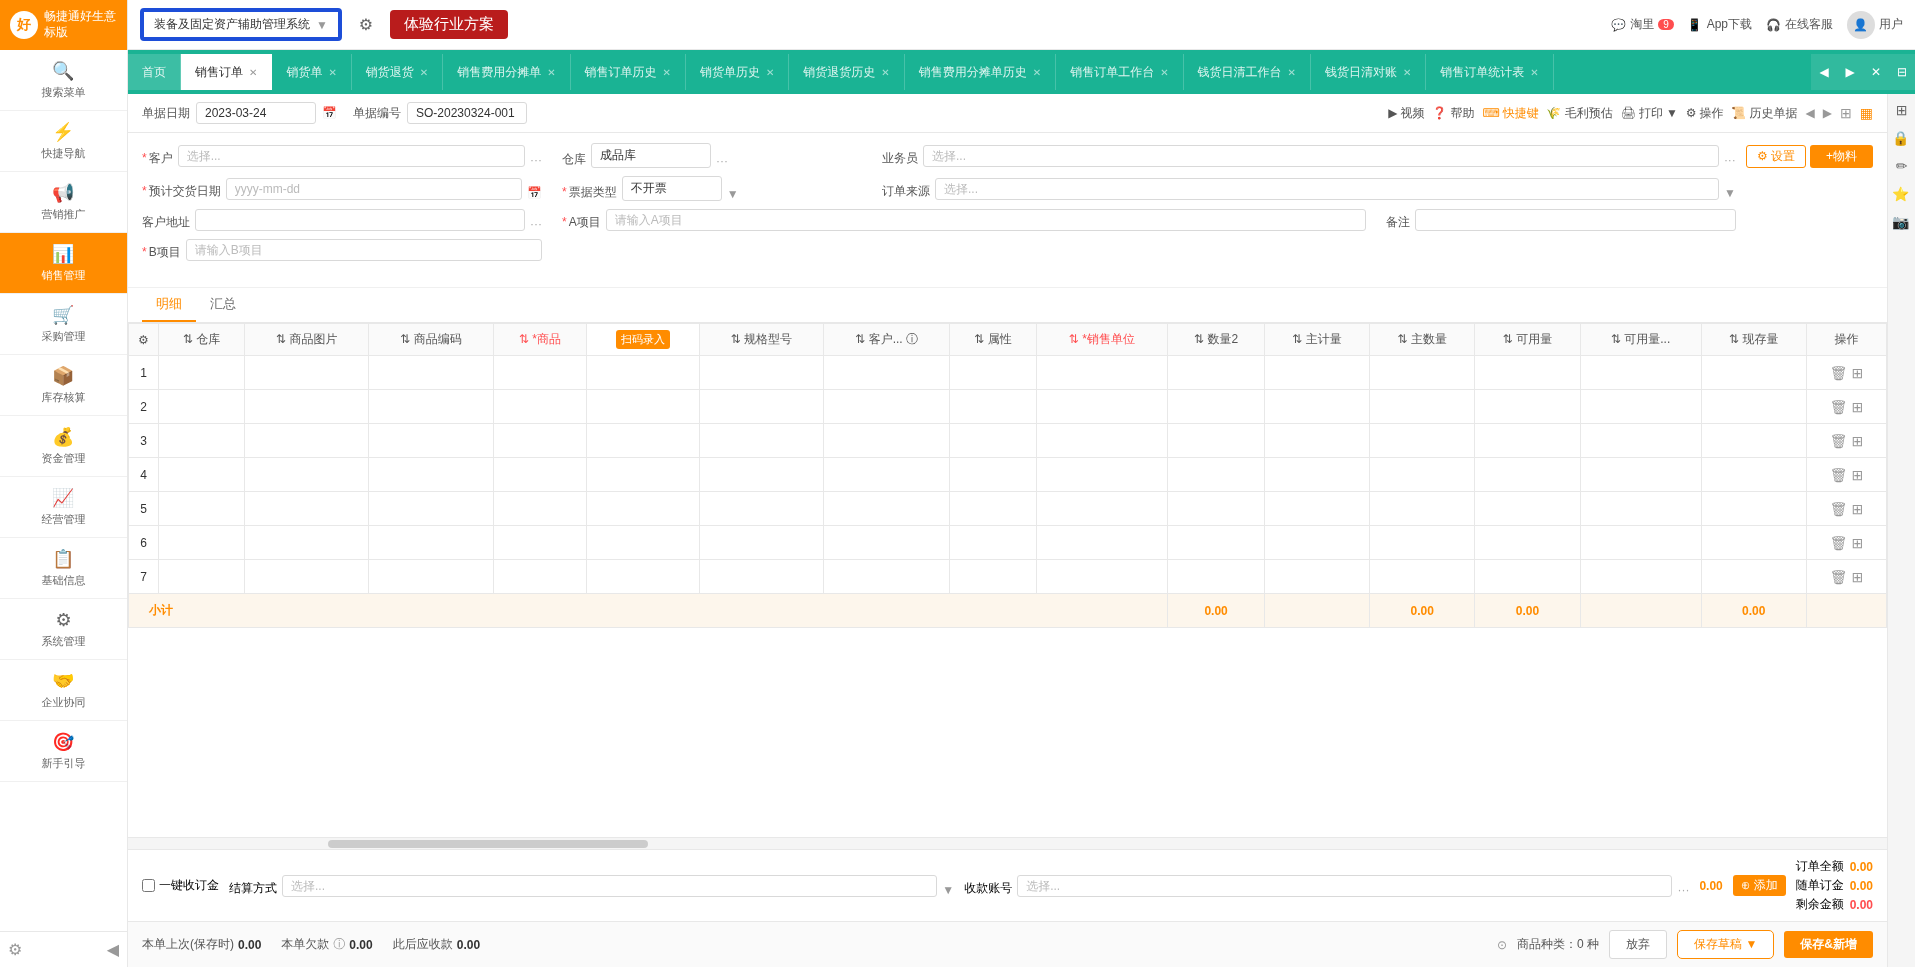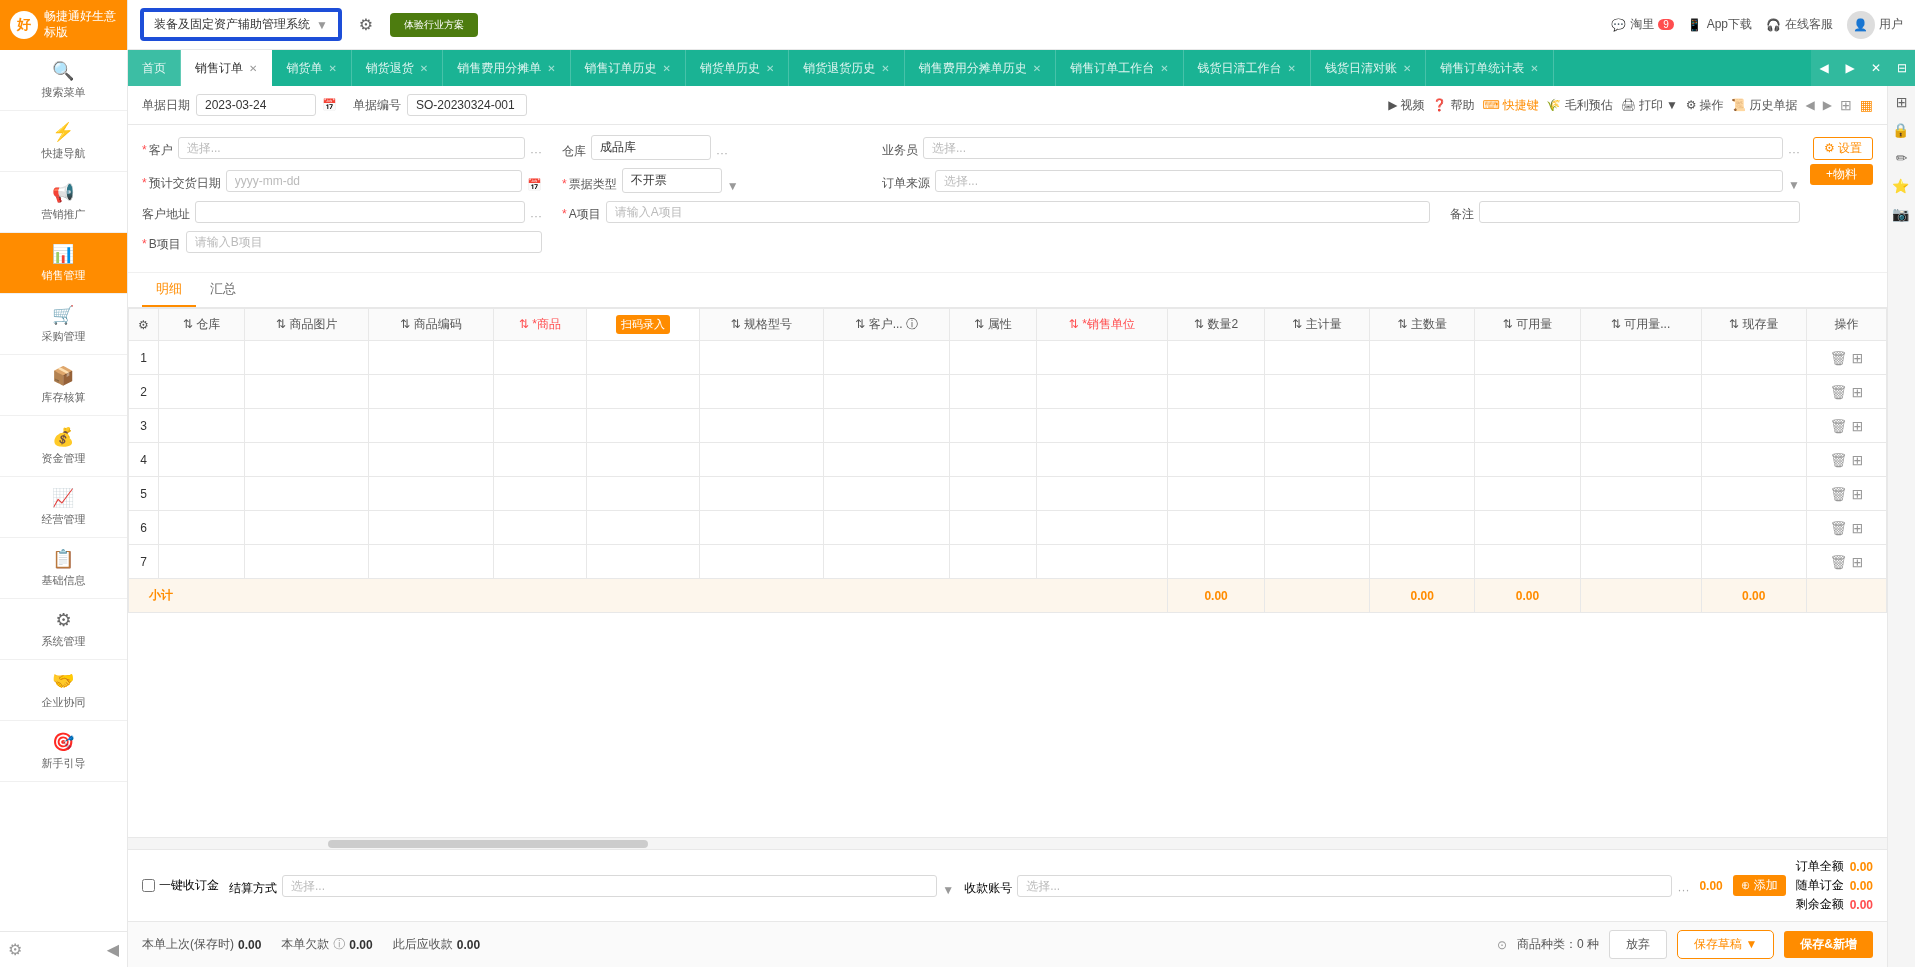--- a/index.html
+++ b/index.html
@@ -25,7 +25,7 @@
     .topbar-app-selector { display: flex; align-items: center; gap: 6px; border: 4px solid #1d4ed8; border-radius: 4px; padding: 4px 10px; cursor: pointer; font-size: 13px; color: #333; }
     .topbar-app-selector .arrow { color: #999; }
     .topbar-gear { width: 28px; height: 28px; display: flex; align-items: center; justify-content: center; cursor: pointer; color: #666; font-size: 16px; }
-    .topbar-industry-btn { background: #4d7c0f; color: #fff; border: none; border-radius: 4px; padding: 5px 14px; cursor: pointer; font-size: 10px; }
+    .topbar-industry-btn { background: #b91c1c; color: #fff; border: none; border-radius: 4px; padding: 5px 14px; cursor: pointer; font-size: 15px; }
     .topbar-right { margin-left: auto; display: flex; align-items: center; gap: 14px; color: #555; }
     .topbar-right-item { display: flex; align-items: center; gap: 4px; cursor: pointer; font-size: 12px; }
     .topbar-badge { background: #ff4d4f; color: #fff; border-radius: 10px; padding: 0 5px; font-size: 10px; }

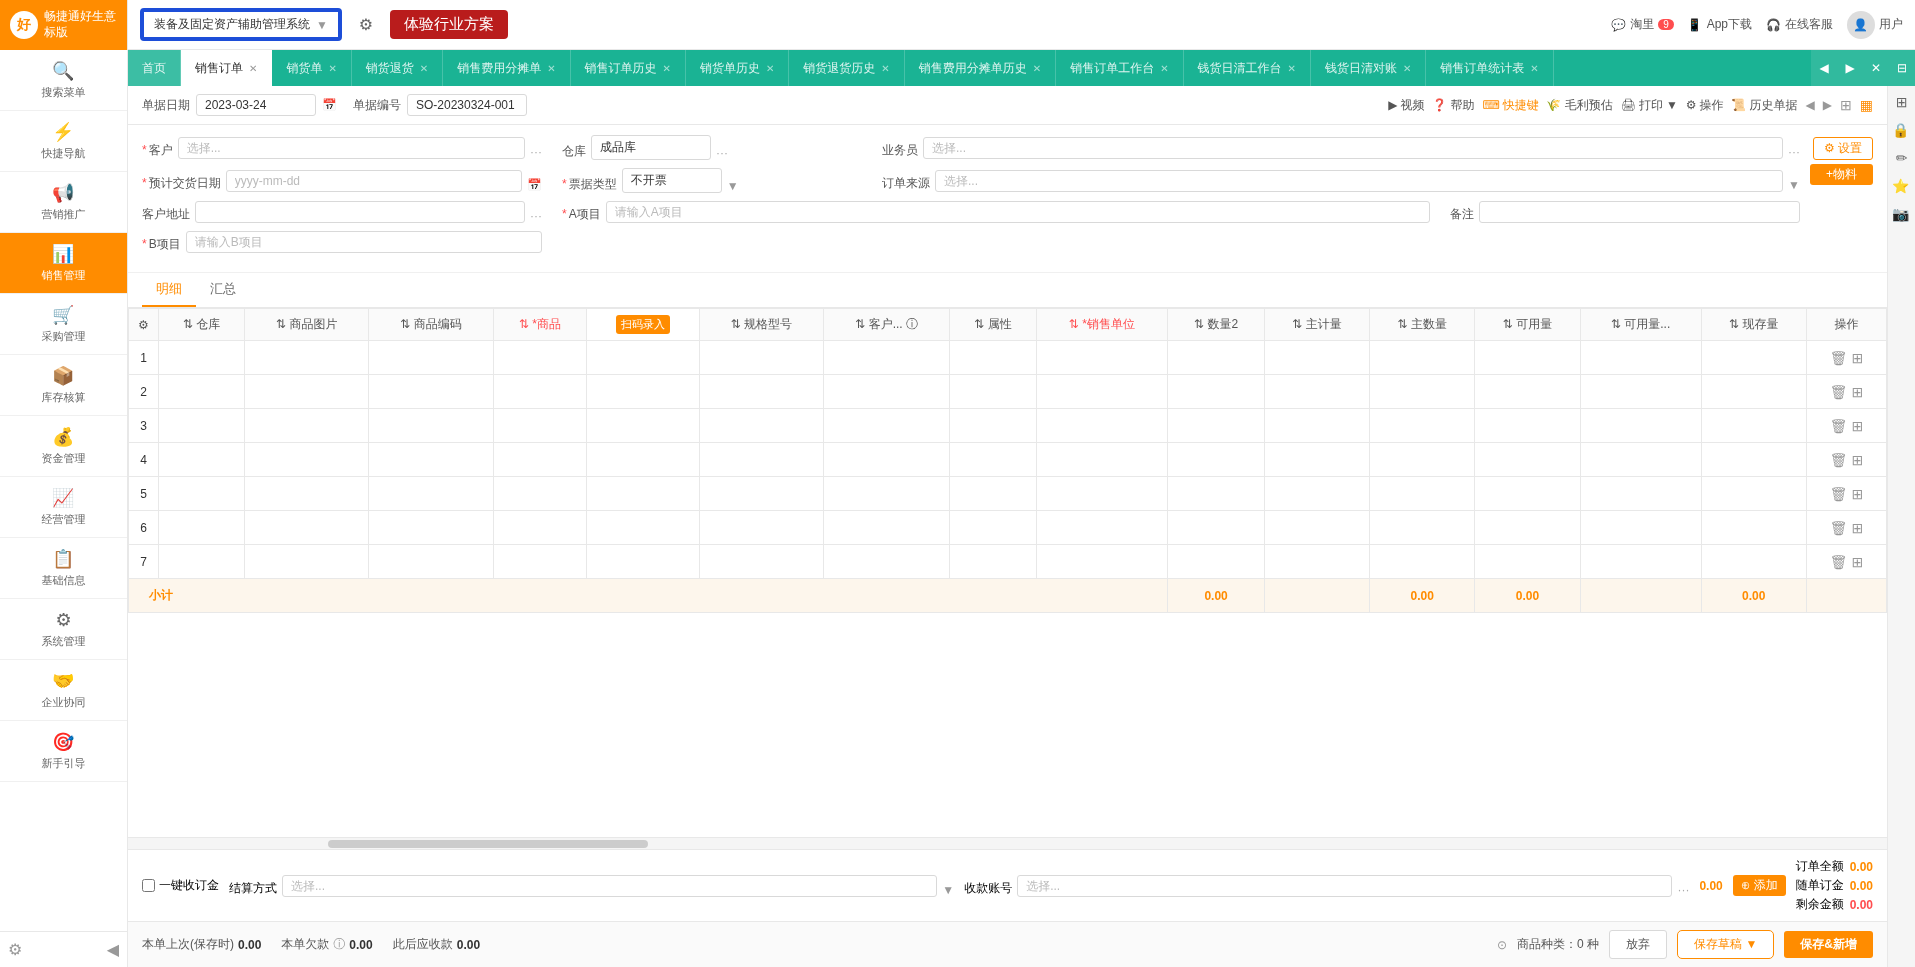--- a/index.html
+++ b/index.html
@@ -32,7 +32,7 @@
     .topbar-avatar { width: 28px; height: 28px; background: #ddd; border-radius: 50%; display: flex; align-items: center; justify-content: center; color: #888; }
 
     
-    .tabbar { background: #1ab394; display: flex; align-items: center; height: 36px; overflow: hidden; }
+    .tabbar { background: #1ab394; display: flex; align-items: center; height: 44px; overflow: hidden; }
     .tab { padding: 0 14px; height: 36px; display: flex; align-items: center; gap: 6px; cursor: pointer; color: rgba(255,255,255,0.85); white-space: nowrap; font-size: 12px; border-right: 1px solid rgba(255,255,255,0.2); }
     .tab.active { background: #fff; color: #333; }
     .tab .close-x { font-size: 10px; color: rgba(255,255,255,0.6); }

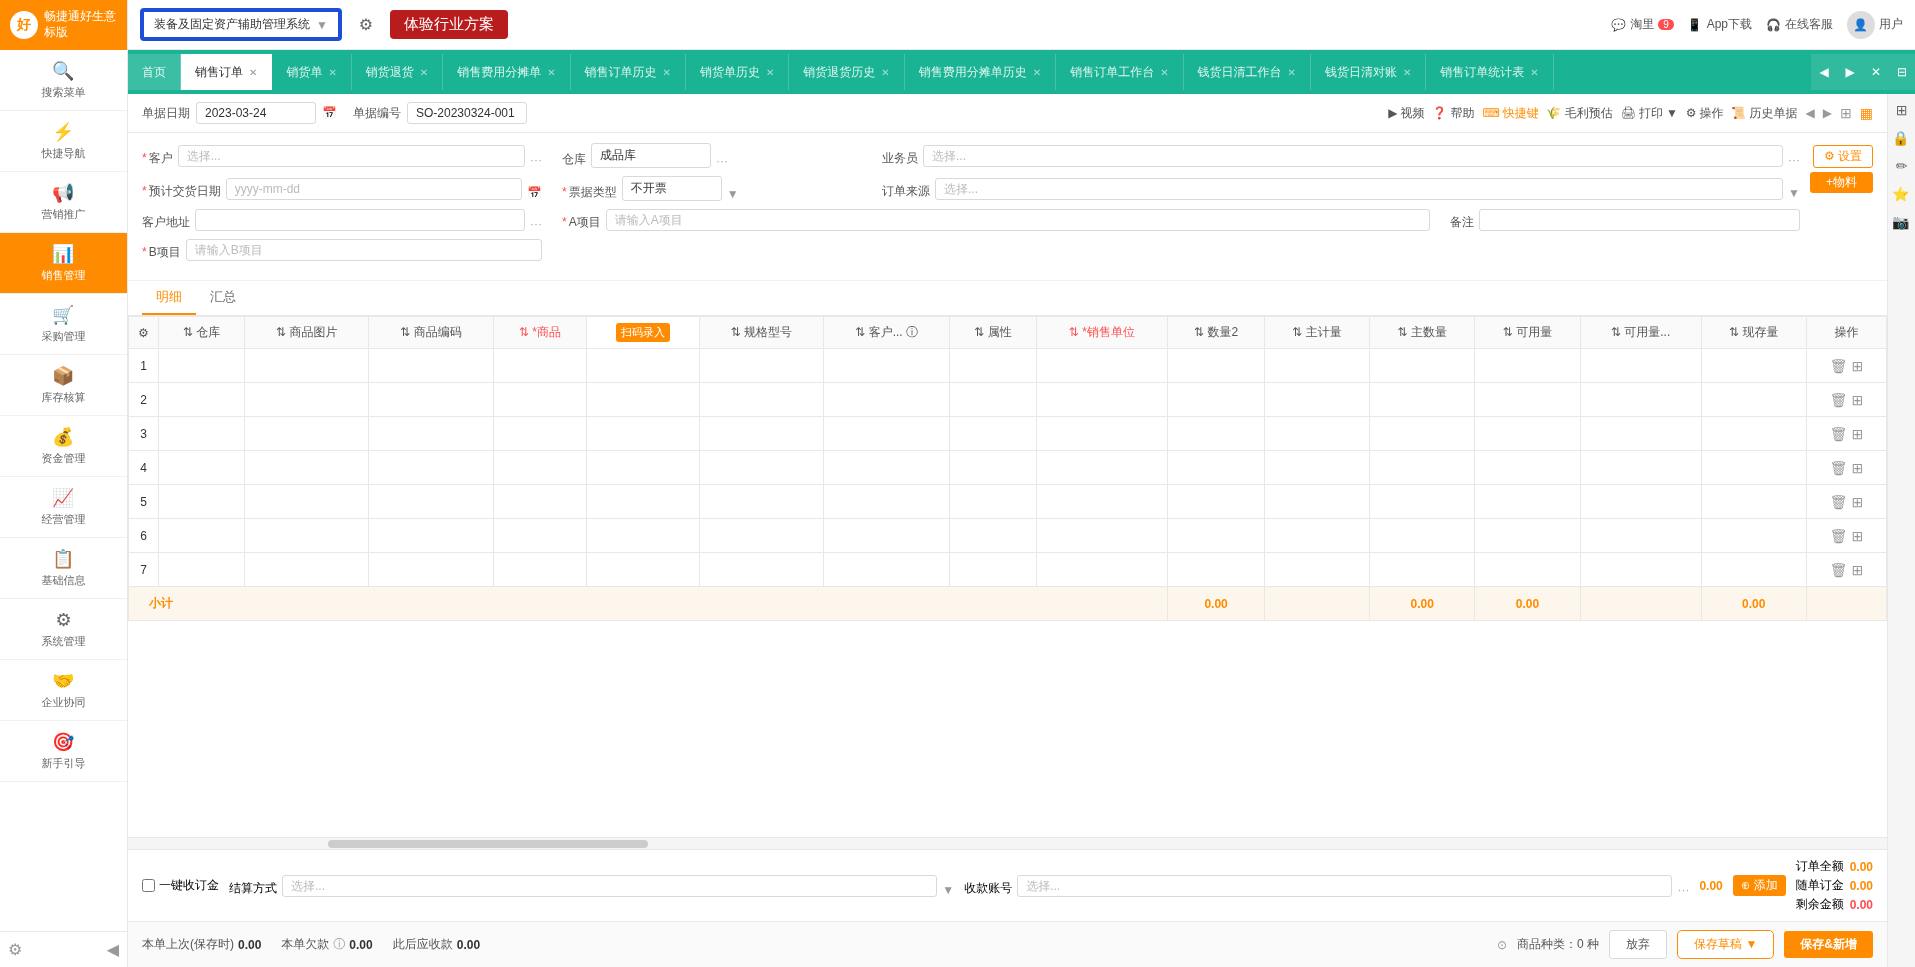--- a/index.html
+++ b/index.html
@@ -379,7 +379,7 @@
               </div>
             </div>
           </div>
-          <div style="display:flex;flex-direction:column;gap:4px;margin-left:10px;margin-top:2px;">
+          <div style="display:flex;flex-direction:row;gap:4px;margin-left:10px;margin-top:2px;">
             <button class="settings-btn">
               <span>⚙</span>
               <span>设置</span>

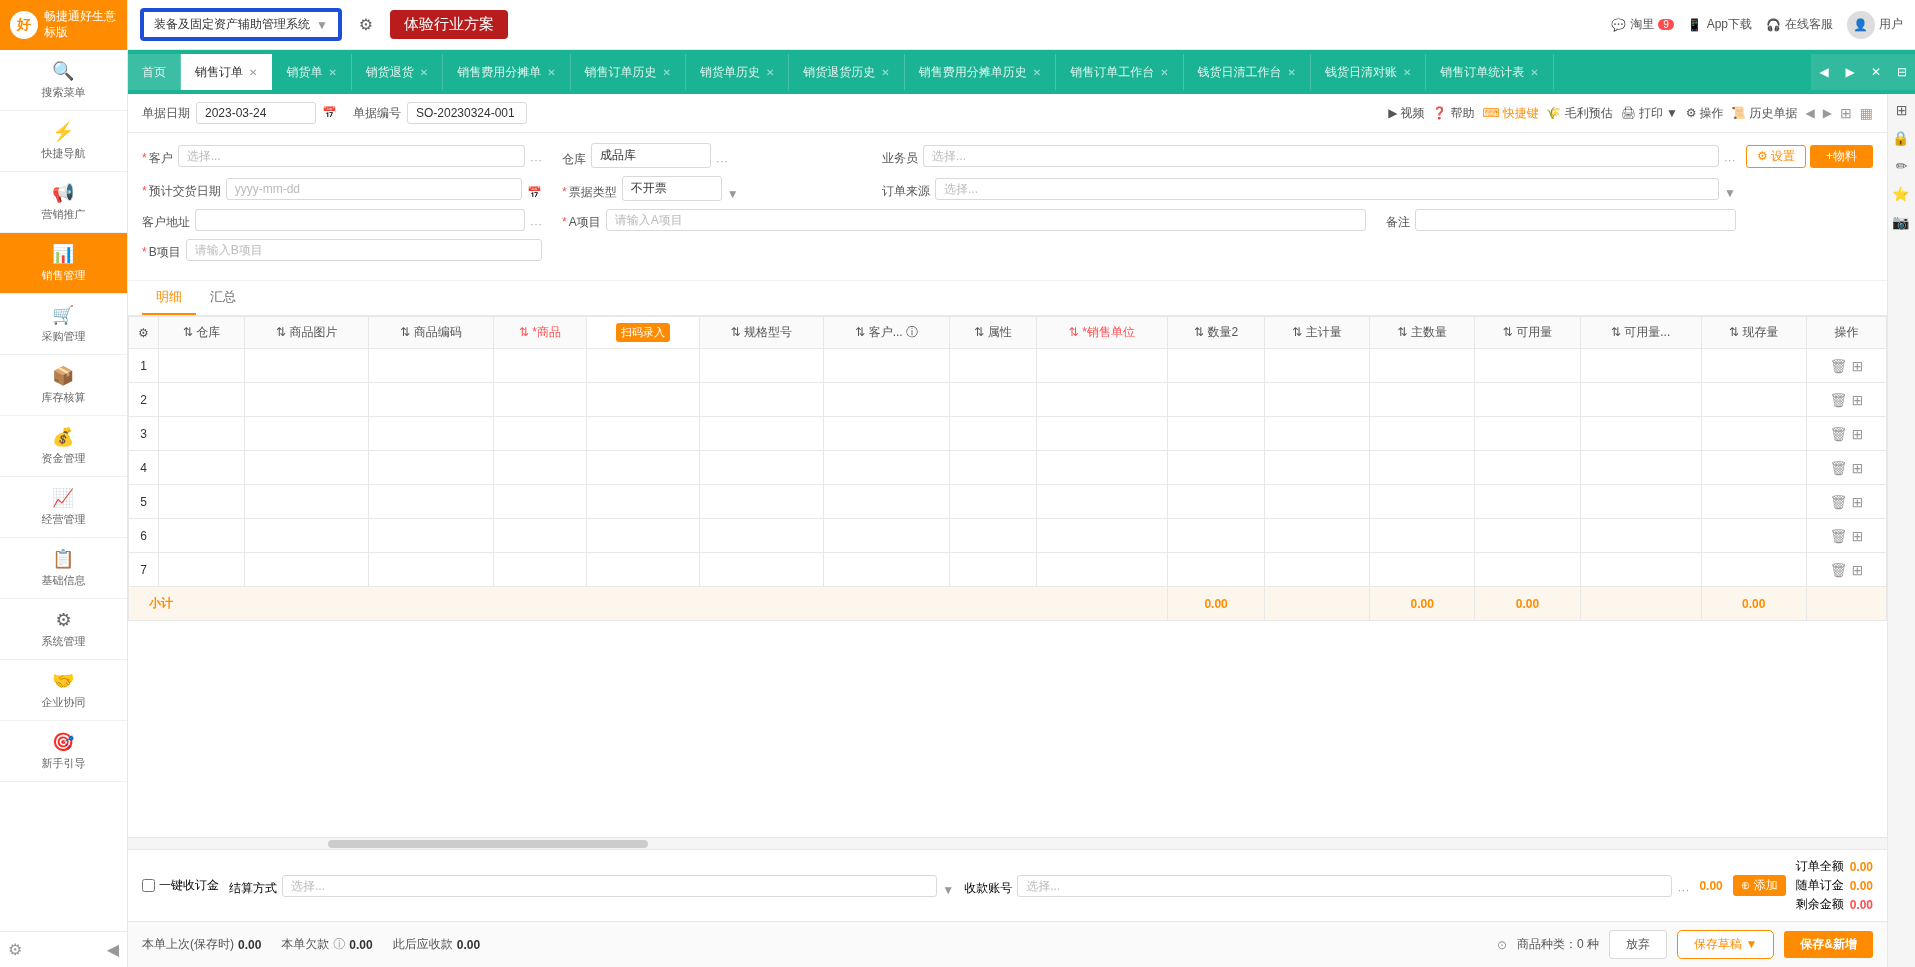--- a/index.html
+++ b/index.html
@@ -59,7 +59,7 @@
     
     .form-section { padding: 10px 14px; background: #fff; border-bottom: 1px solid #f0f0f0; }
     .form-row { display: flex; align-items: center; gap: 20px; margin-bottom: 8px; }
-    .form-row:last-child { margin-bottom: 9px; }
+    .form-row:last-child { margin-bottom: 16px; }
     .form-group { display: flex; align-items: flex-end; gap: 5px; flex: 1; }
     .form-input { border: 1px solid #d9d9d9; border-radius: 3px; padding: 3px 8px; color: #333; flex: 1; min-width: 80px; background: #fff; }
     .form-input::placeholder { color: #bbb; }

